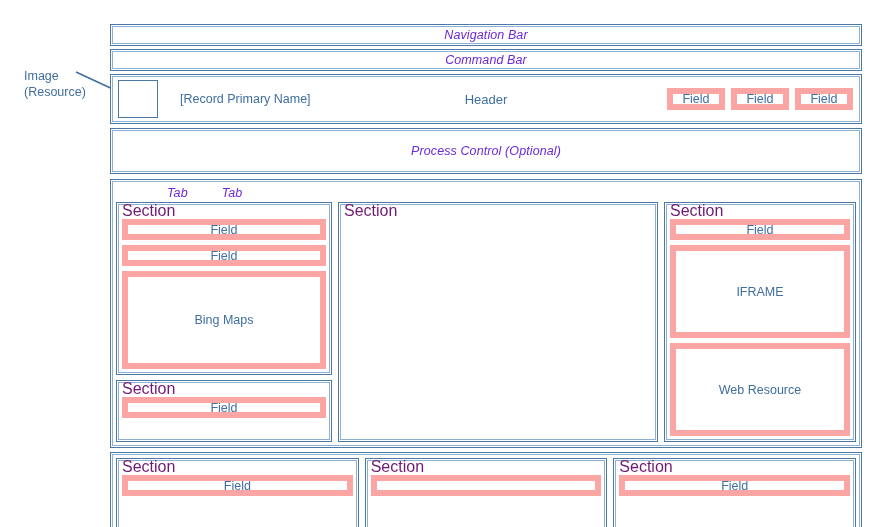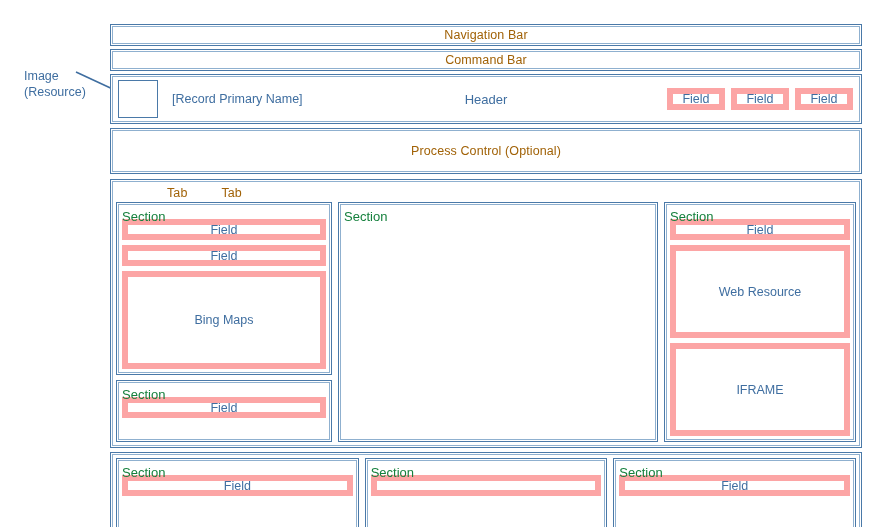--- a/index.html
+++ b/index.html
@@ -24,7 +24,7 @@
     box-sizing:border-box;
   }
   .ctr{display:flex;align-items:center;justify-content:center;}
-  .lbl{font-size:12.5px;letter-spacing:.1px;color:#a16207;}
+  .lbl{font-size:12.5px;letter-spacing:.1px;color:#6d28d9;font-style:italic;}
 
   
   .annot{

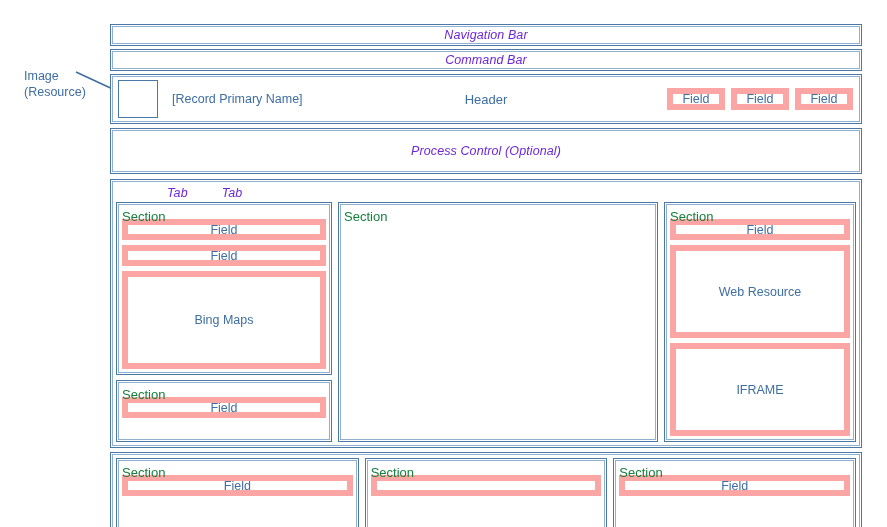--- a/index.html
+++ b/index.html
@@ -50,7 +50,7 @@
   .img-box{
     width:40px;height:38px;margin-left:7px;flex:0 0 auto;
   }
-  .rec-name{margin-left:14px;font-size:12.5px;white-space:nowrap;}
+  .rec-name{margin-left:22px;font-size:12.5px;white-space:nowrap;}
   .hdr-center{
     position:absolute;left:0;right:0;text-align:center;font-size:13px;
     pointer-events:none;

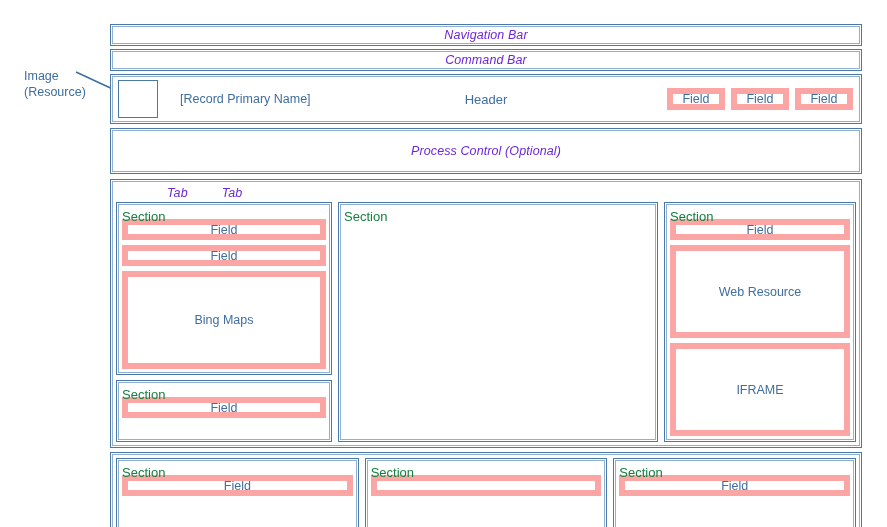--- a/index.html
+++ b/index.html
@@ -81,7 +81,7 @@
     display:flex;flex-direction:column;gap:5px;
   }
   .section > .sec-title{
-    position:absolute;top:7px;left:5px;font-size:13px;line-height:14px;color:#15803d;
+    position:absolute;top:1px;left:5px;font-size:16px;line-height:14px;color:#701a75;
   }
   .fld{
     border:6px solid #fca5a5;background:#fff;box-sizing:border-box;

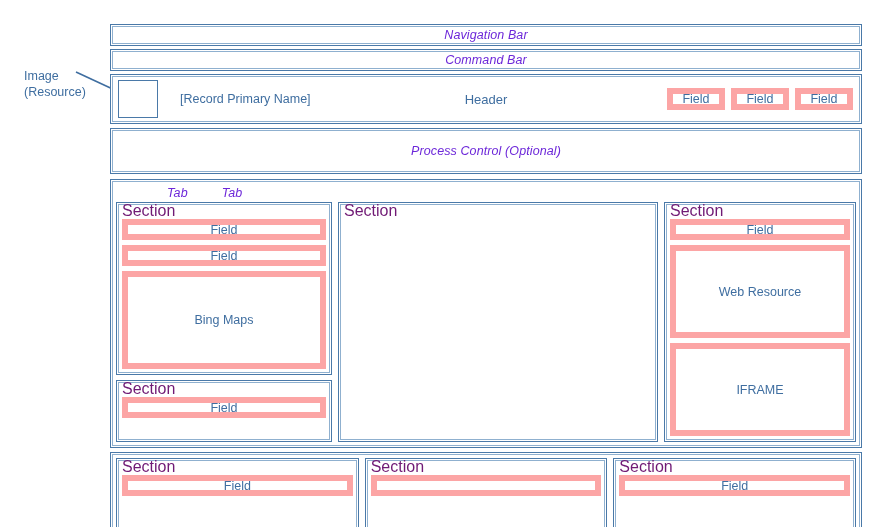--- a/index.html
+++ b/index.html
@@ -168,8 +168,8 @@
           <div class="wf-outer section" style="height:100%;">
             <span class="sec-title">Section</span>
             <div class="fld fld-row">Field</div>
+            <div class="fld grow">IFRAME</div>
             <div class="fld grow">Web Resource</div>
-            <div class="fld grow">IFRAME</div>
           </div>
         </div>
 

